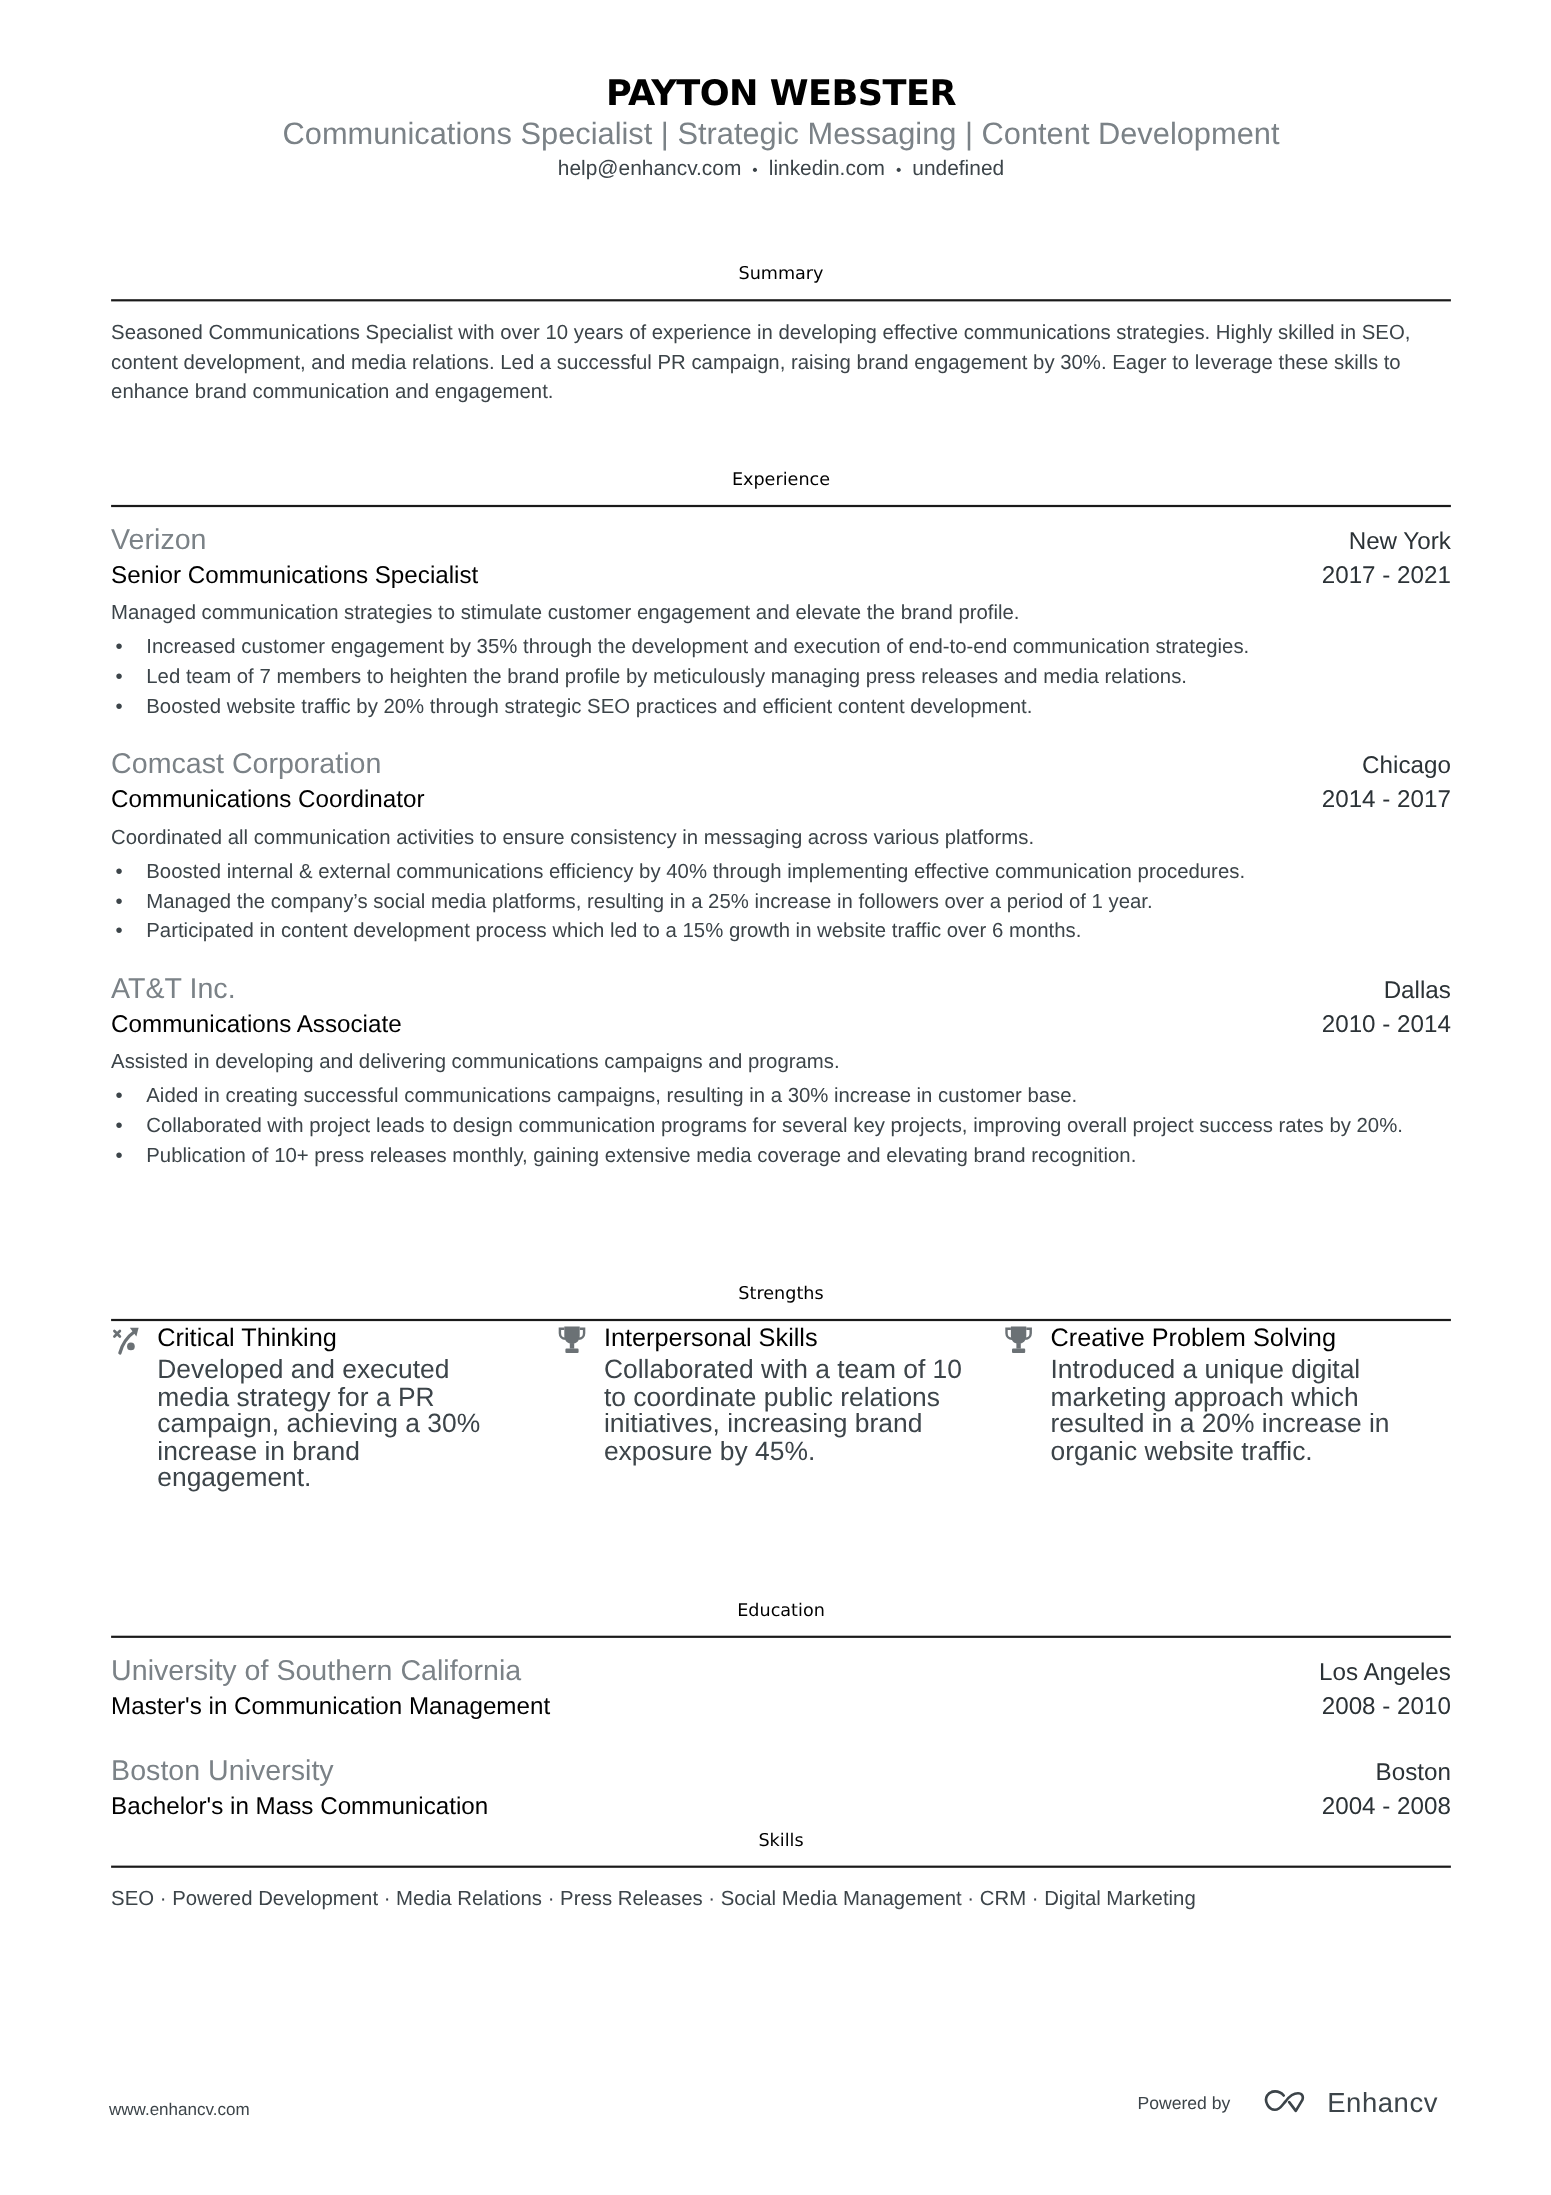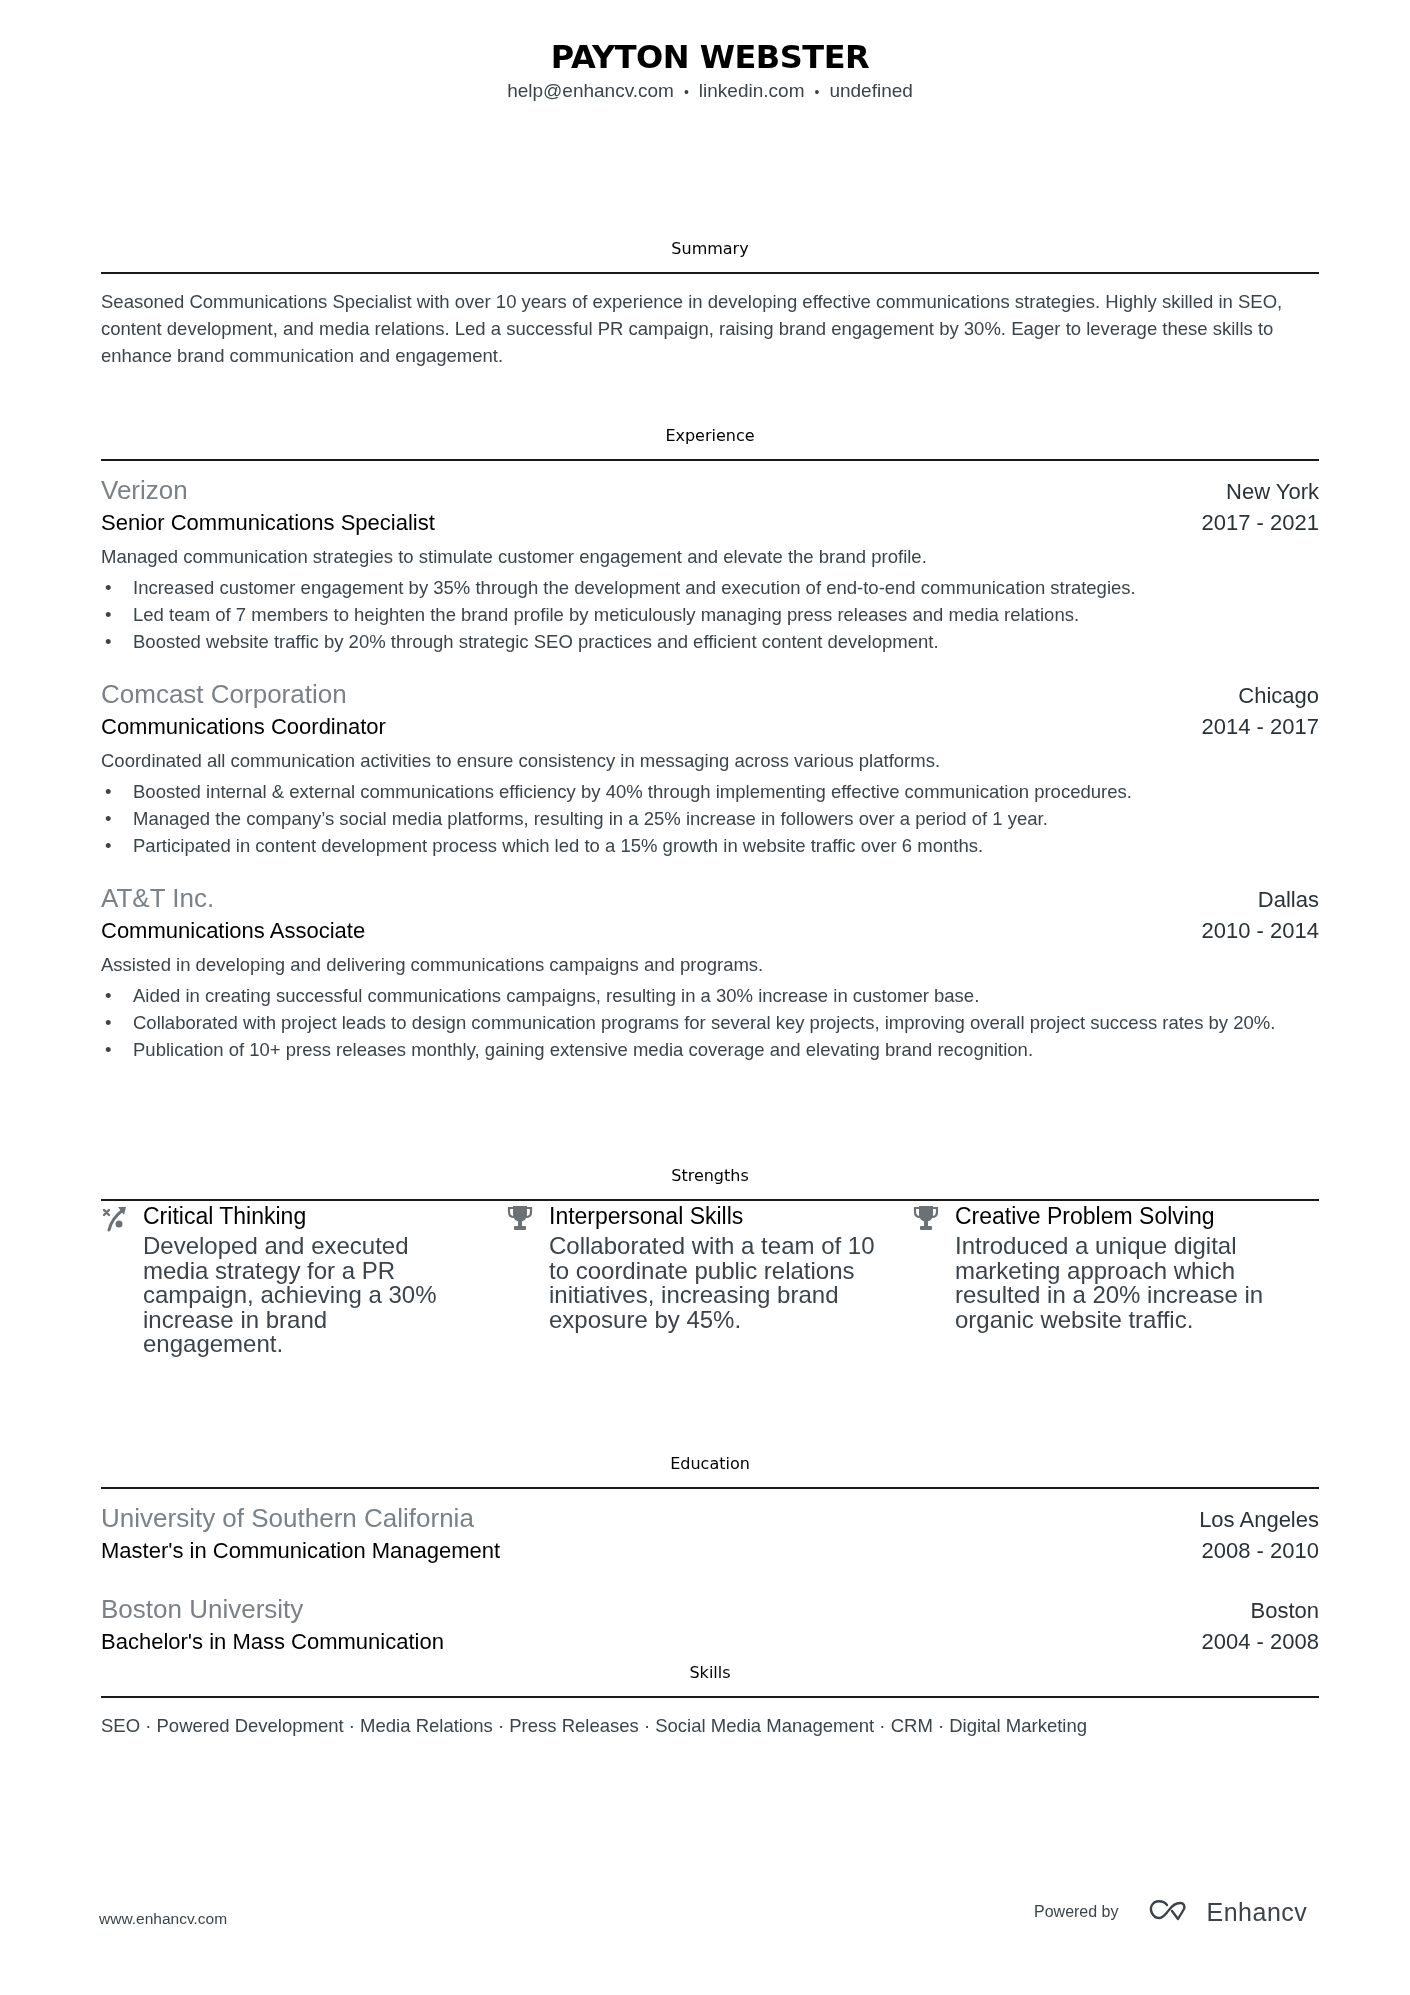--- a/index.html
+++ b/index.html
@@ -6,7 +6,7 @@
   html, body { width: 1410px; height: 1995px; background: #ffffff; }
   body { position: relative; font-family: "Liberation Sans", sans-serif; color: #2b3236; }
   .page { position: absolute; left: 101px; width: 1218px; top: 0; }
-  .header { text-align: center; padding-top: 37px; }
+  .header { text-align: center; padding-top: 64px; }
   .name { font-family: "DejaVu Sans", sans-serif; font-weight: bold; font-size: 32px; color: #000; letter-spacing: -0.5px; line-height: 40px; }
   .subtitle { font-size: 28px; color: #7b8287; line-height: 36px; margin-top: 0px; }
   .contact { font-size: 19px; color: #3c4449; line-height: 26px; margin-top: 1px; }

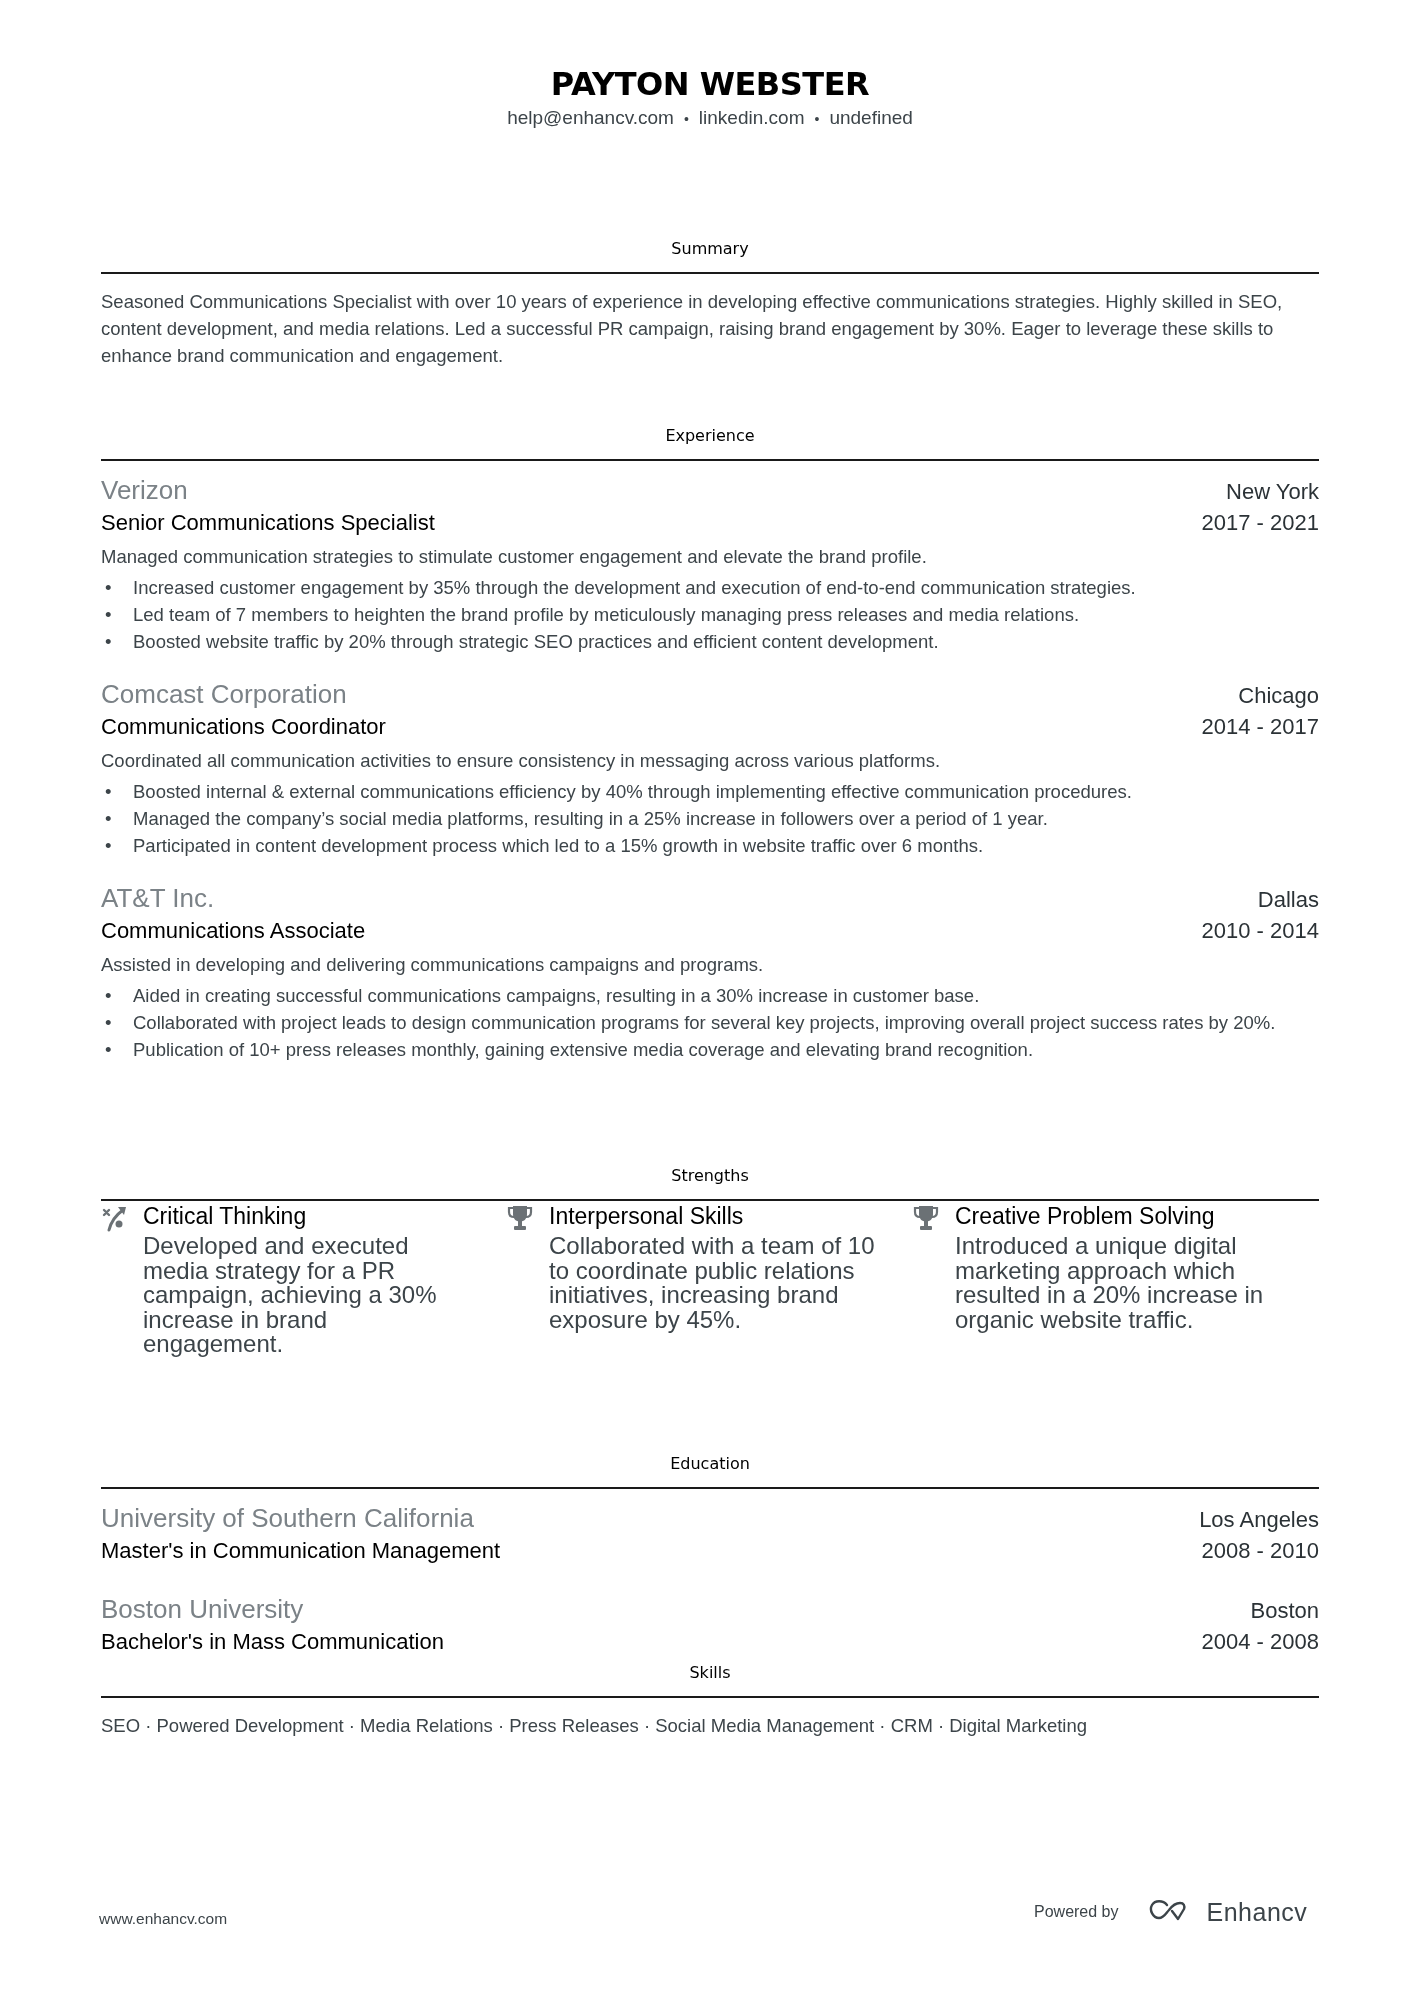--- a/index.html
+++ b/index.html
@@ -42,6 +42,7 @@
 
   <div class="header">
     <div class="name">PAYTON WEBSTER</div>
+    <div class="subtitle">Communications Specialist | Strategic Messaging | Content Development</div>
     <div class="contact">
       <span>help@enhancv.com</span><span class="sep">•</span><span>linkedin.com</span><span class="sep">•</span><span>undefined</span>
     </div>

